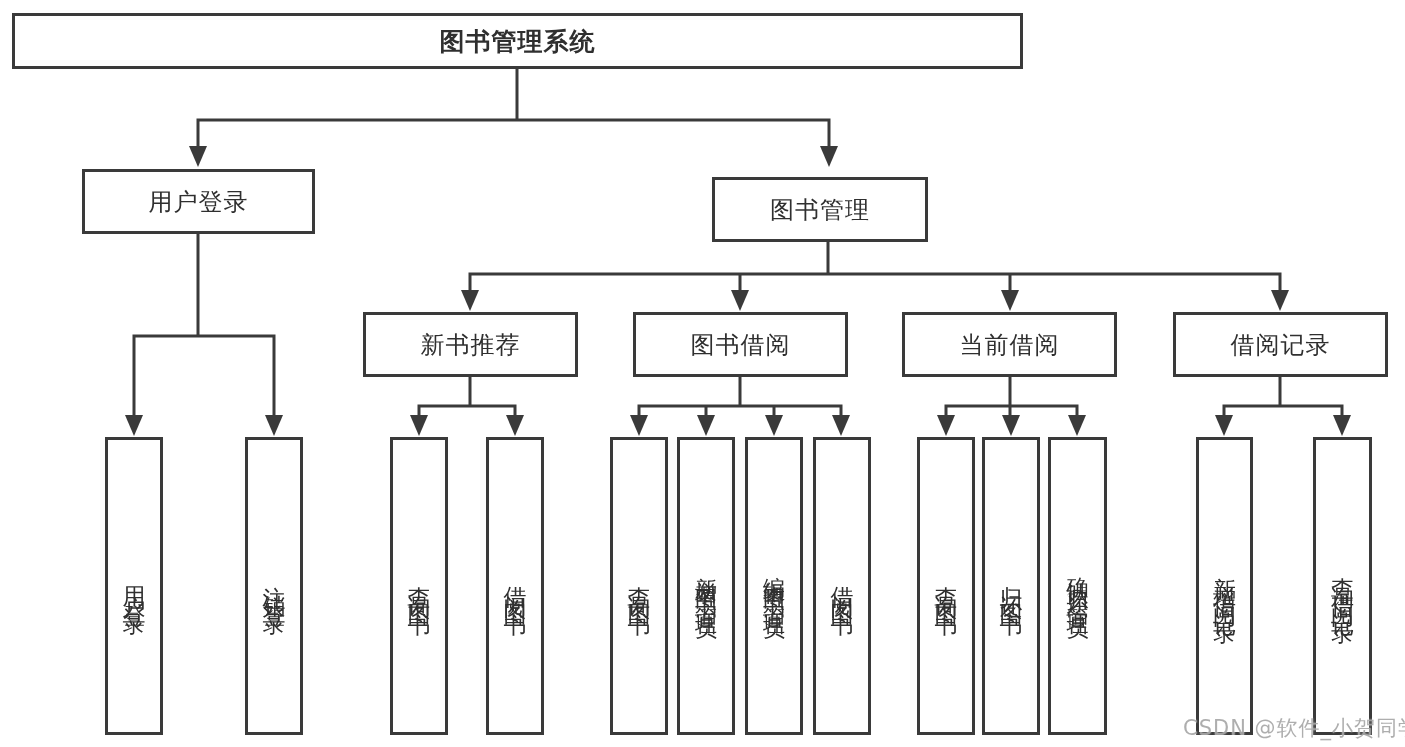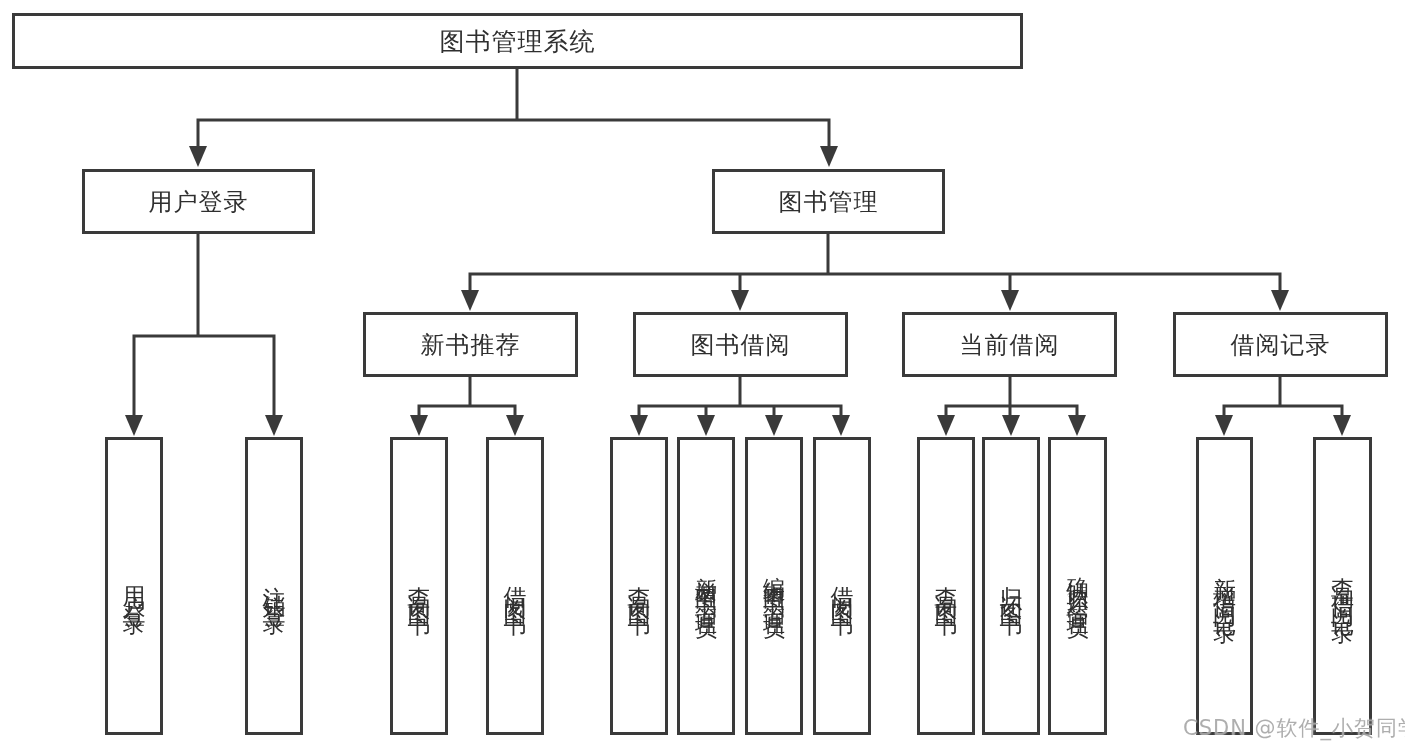--- a/index.html
+++ b/index.html
@@ -37,7 +37,7 @@
     text-align: center;
   }
   .h-node { font-size: 24px; letter-spacing: 1px; }
-  .root-node { font-size: 25px; }
+  .root-node { font-size: 25px; font-weight: bold; }
   .leaf {
     top: 437px;
     height: 298px;

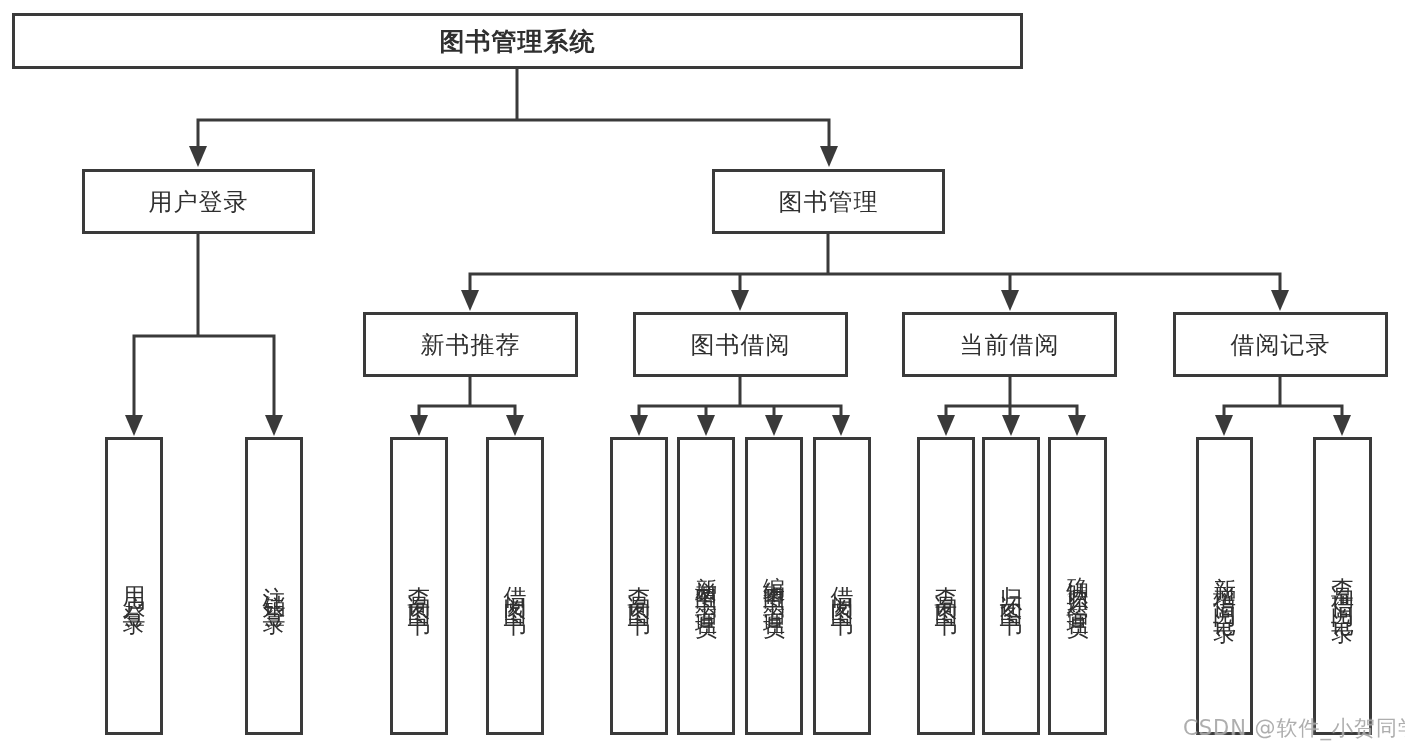--- a/index.html
+++ b/index.html
@@ -105,7 +105,7 @@
   <div class="node h-node root-node" style="left:12px; top:13px; width:1011px; height:56px;">图书管理系统</div>
 
   <div class="node h-node" style="left:82px; top:169px; width:233px; height:65px;">用户登录</div>
-  <div class="node h-node" style="left:712px; top:169px; width:233px; height:65px;">图书管理</div>
+  <div class="node h-node" style="left:712px; top:177px; width:216px; height:65px;">图书管理</div>
 
   <div class="node h-node" style="left:633px; top:312px; width:215px; height:65px;">图书借阅</div>
   <div class="node h-node" style="left:363px; top:312px; width:215px; height:65px;">新书推荐</div>

